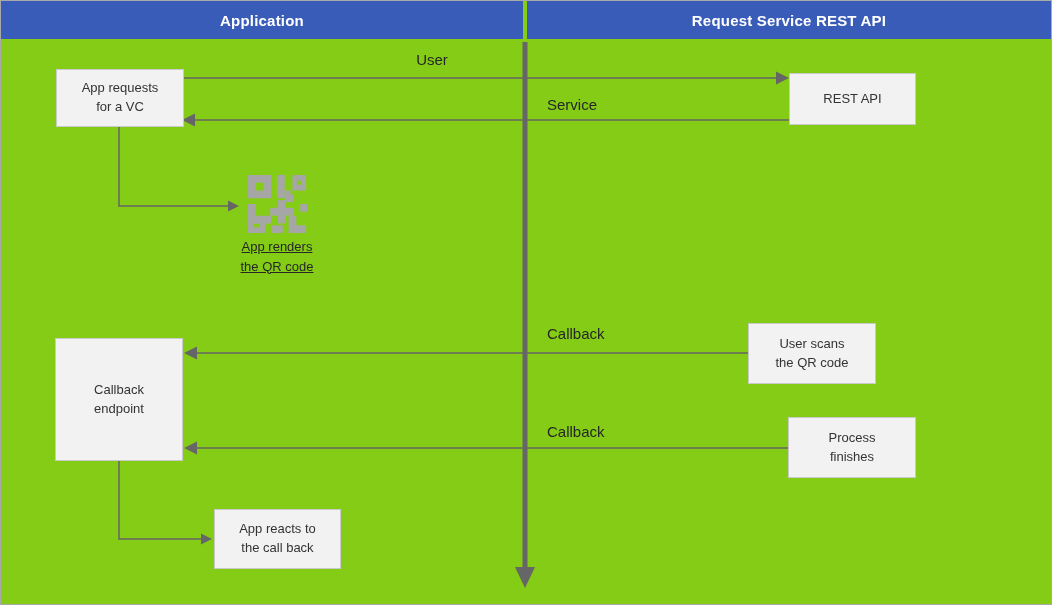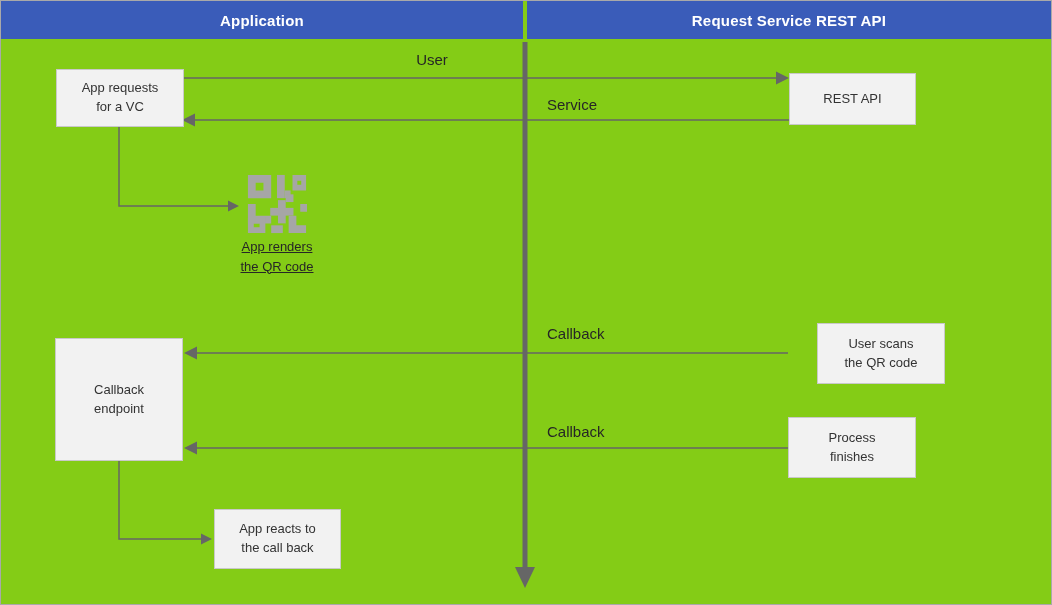--- a/index.html
+++ b/index.html
@@ -99,7 +99,7 @@
 endpoint</span>
   </div>
 
-  <div class="node" style="left:816px;top:322px;width:128px;height:61px;">
+  <div class="node" style="left:747px;top:322px;width:128px;height:61px;">
     <span class="node-label">User scans
 the QR code</span>
   </div>

